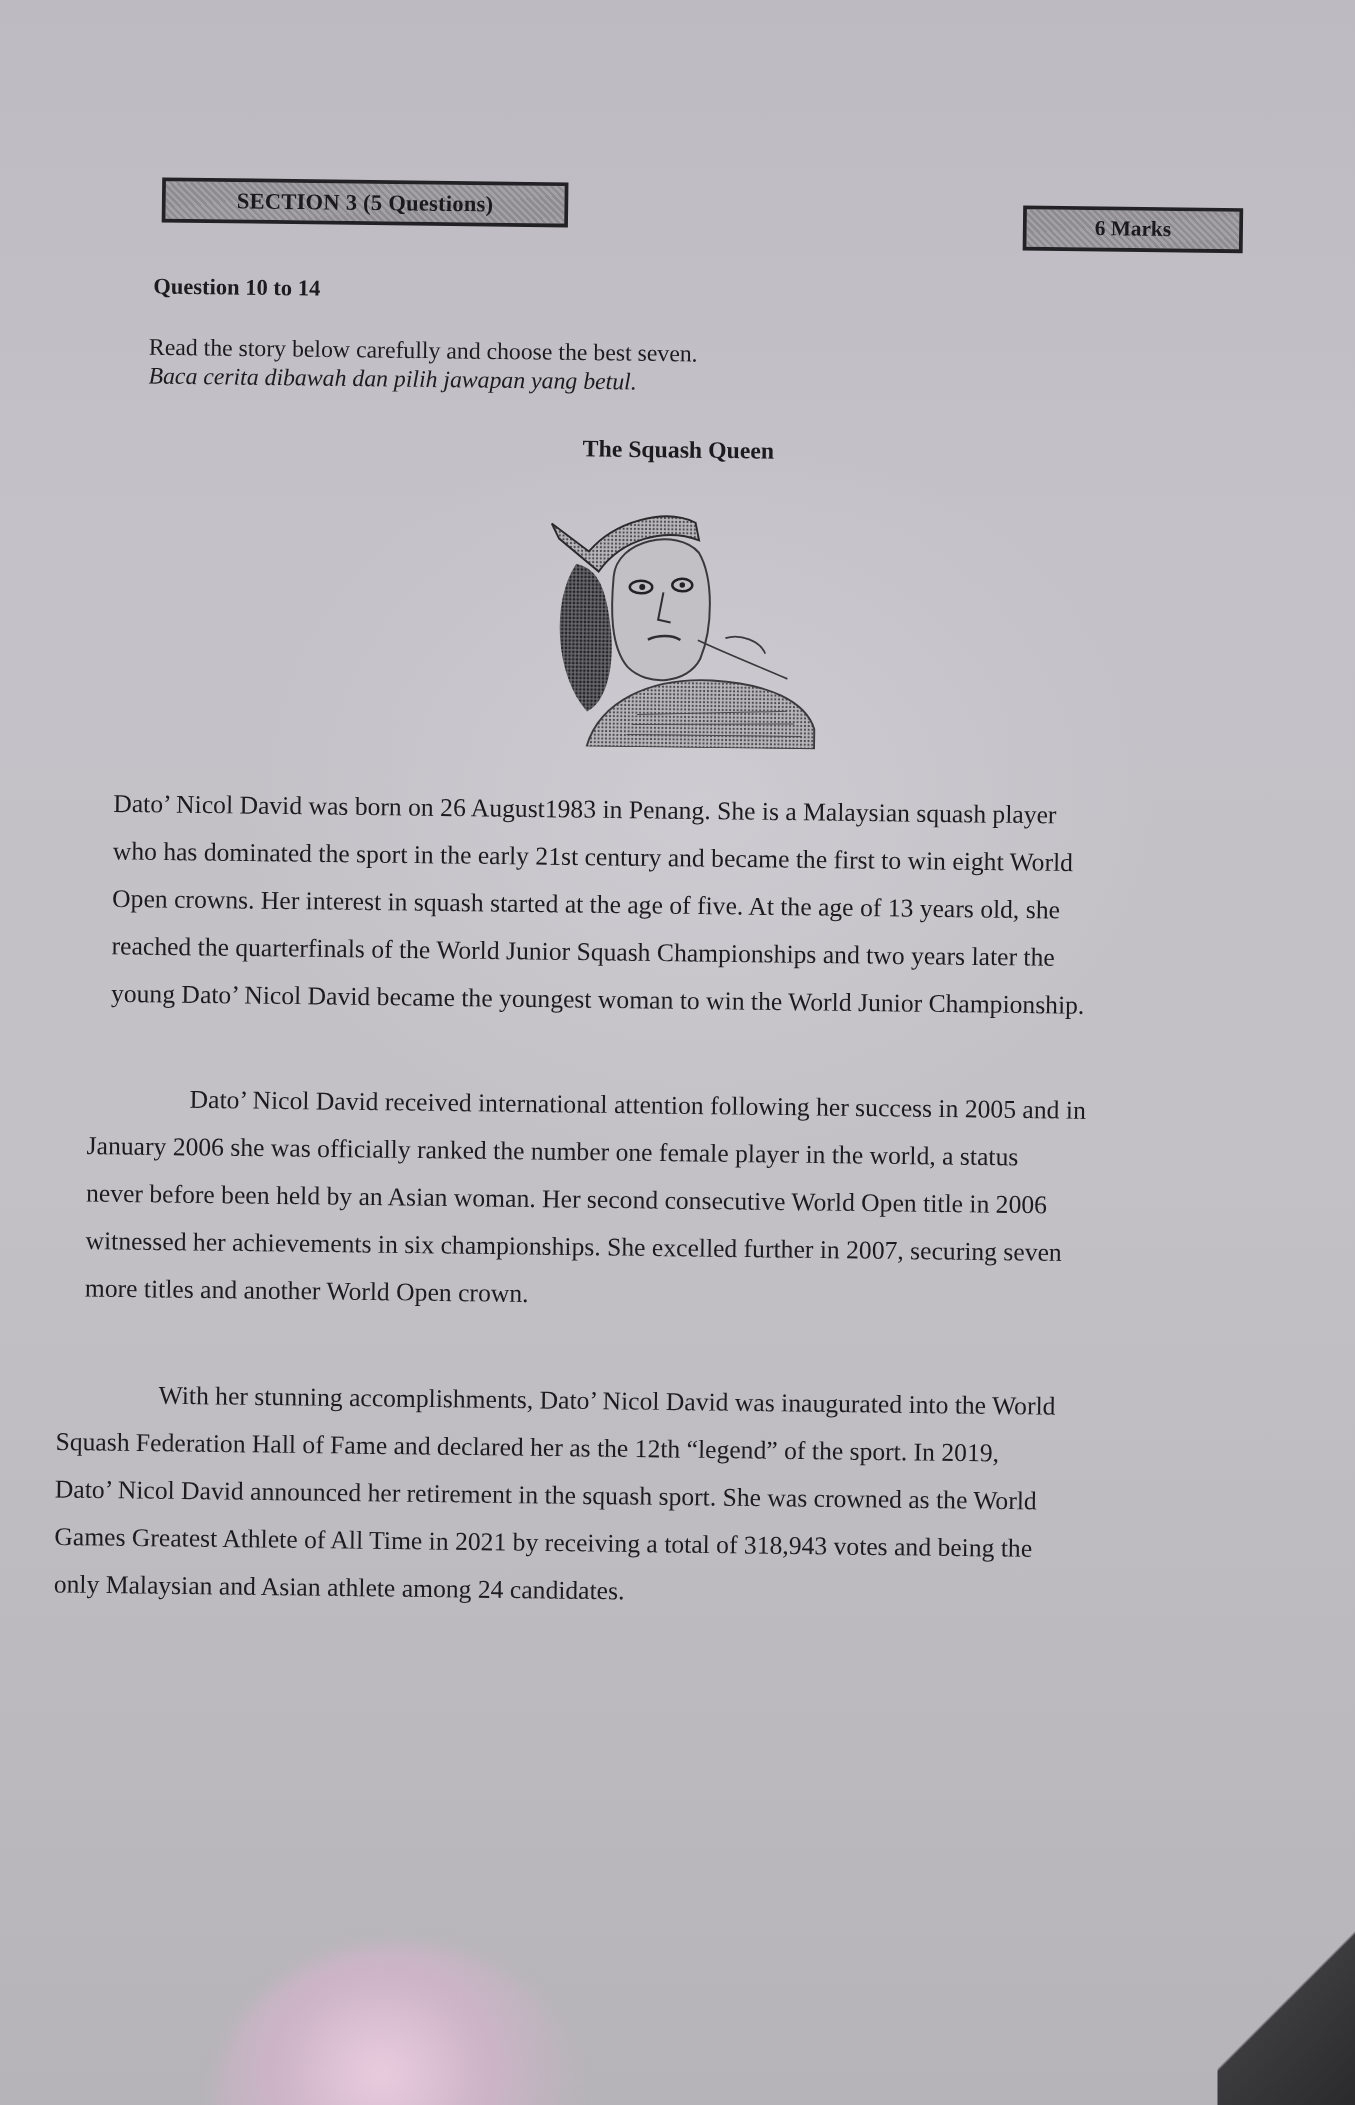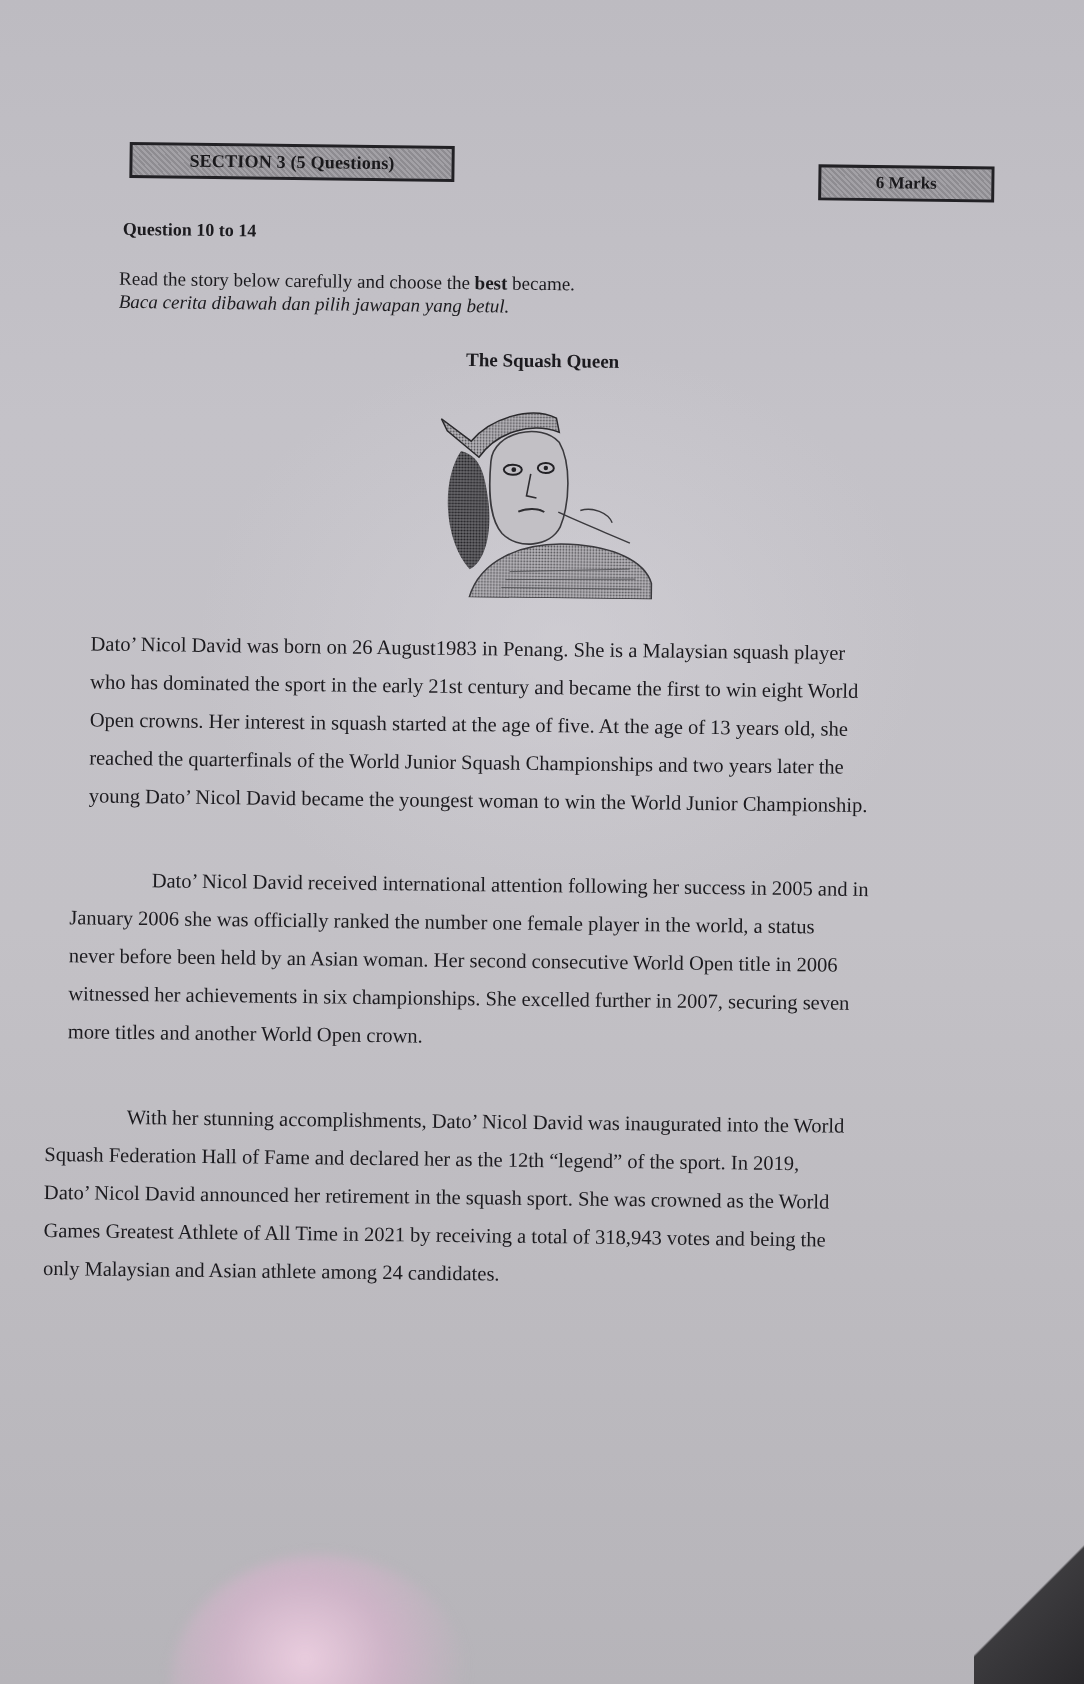--- a/index.html
+++ b/index.html
@@ -46,7 +46,7 @@
       position: absolute; left: 117px; top: 224px; font-weight: bold; font-size: 18px;
     }
     .instructions { position: absolute; left: 114px; top: 272px; font-size: 19px; line-height: 23px; }
-    .instructions .en b { font-weight: bold; }
+    .instructions .en b { font-weight: normal; }
     .instructions .ms { font-style: italic; }
     .story-title {
       position: absolute; left: 462px; top: 350px; font-weight: bold; font-size: 19px;

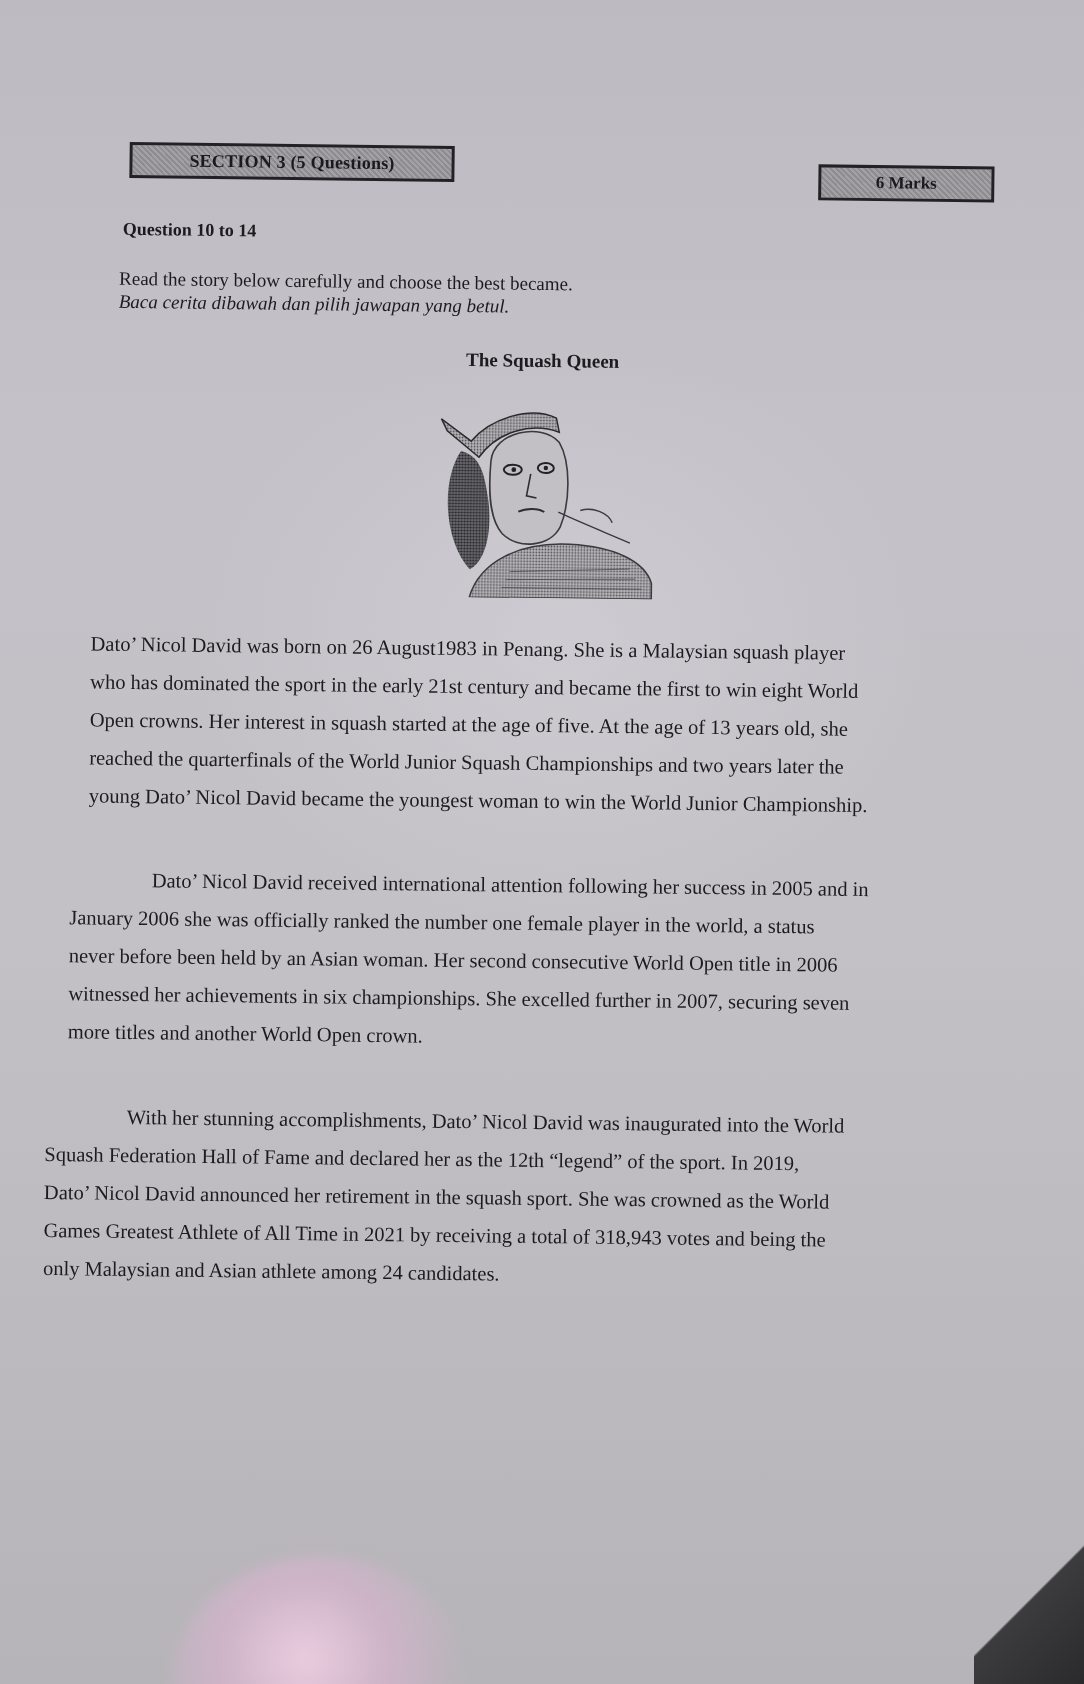--- a/index.html
+++ b/index.html
@@ -80,7 +80,7 @@
   <div class="question-range">Question 10 to 14</div>
 
   <div class="instructions">
-    <div class="en"><span>Read the story below carefully and choose the </span><b>best</b><span> became.</span></div>
+    <div class="en"><span>Read the story below carefully and choose the </span><b>best</b><span> seven.</span></div>
     <div class="ms">Baca cerita dibawah dan pilih jawapan yang betul.</div>
   </div>
 

